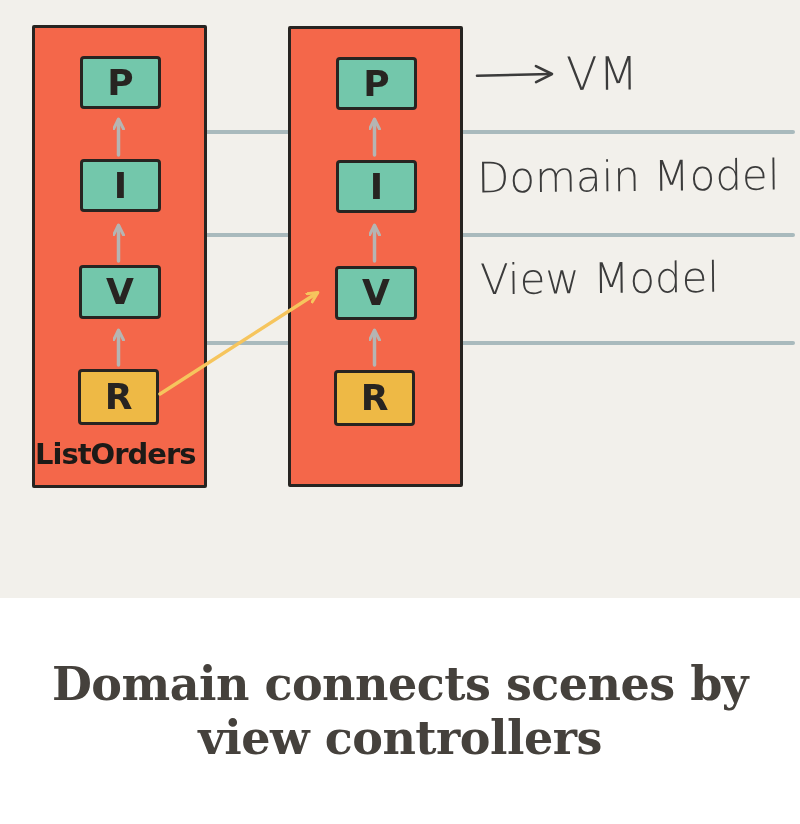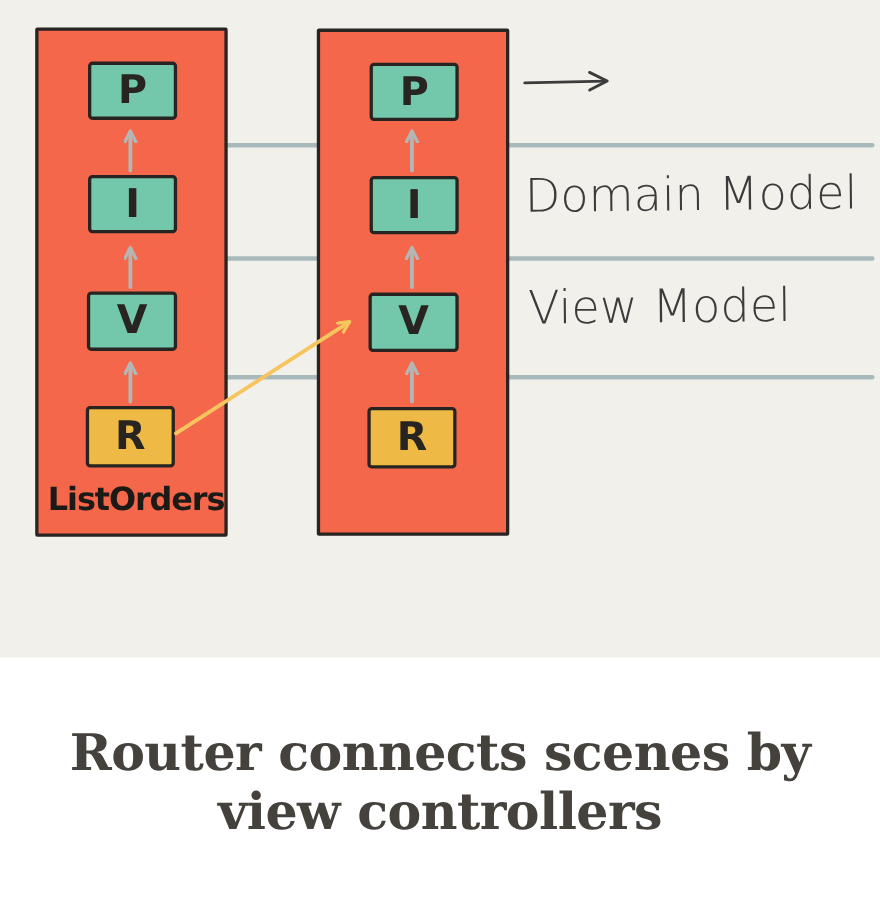--- a/index.html
+++ b/index.html
@@ -131,6 +131,7 @@
         <line x1="3" y1="13" x2="76" y2="12"></line>
         <path d="M62,4 L78,12 L62,20"></path>
       </svg>
+      <span>VM</span>
     </div>
     <div class="annotation annotation-domain">Domain Model</div>
     <div class="annotation annotation-view">View Model</div>

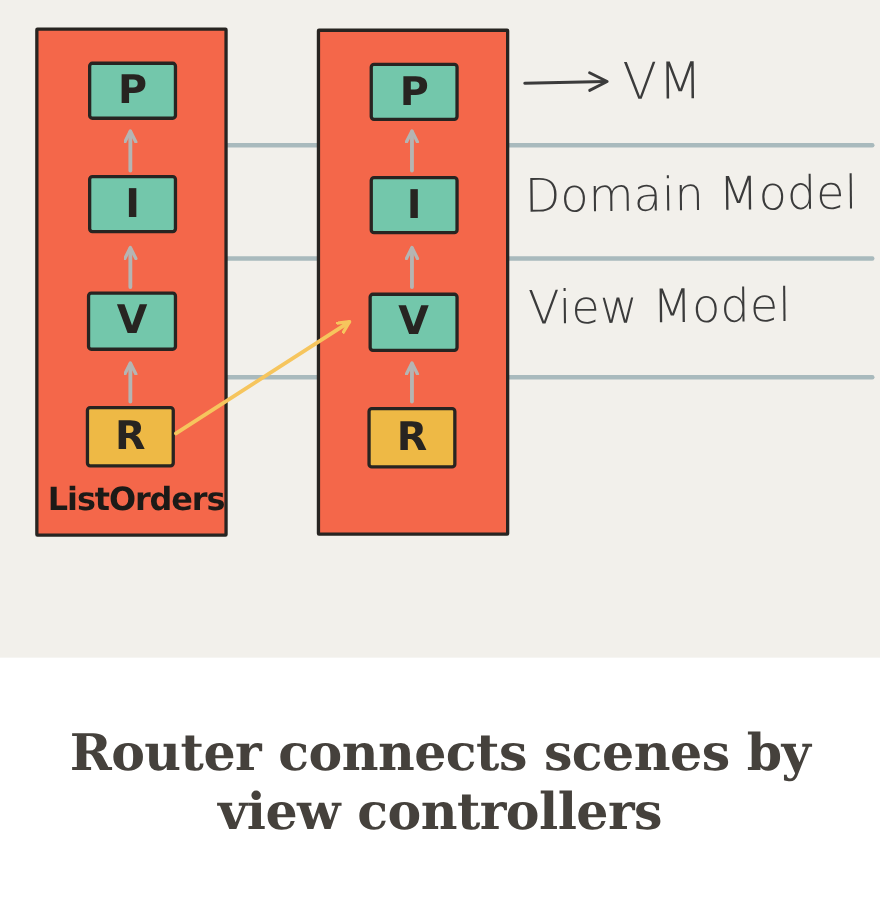--- a/index.html
+++ b/index.html
@@ -42,7 +42,7 @@
   .box-v { left: 44px; top: 237px; width: 82px; height: 54px; }
   .box-r { left: 43px; top: 341px; width: 81px; height: 56px; }
 
-  .column-label { position: absolute; bottom: 14px; left: 0; width: 100%; text-align: right;
+  .column-label { position: absolute; bottom: 14px; left: 0; width: 100%; text-align: left;
                   font-size: 29px; font-weight: 800; letter-spacing: -1px; color: #1c1a17; }
 
   .arrows-layer { position: absolute; left: 0; top: 0; width: 800px; height: 598px; pointer-events: none; }

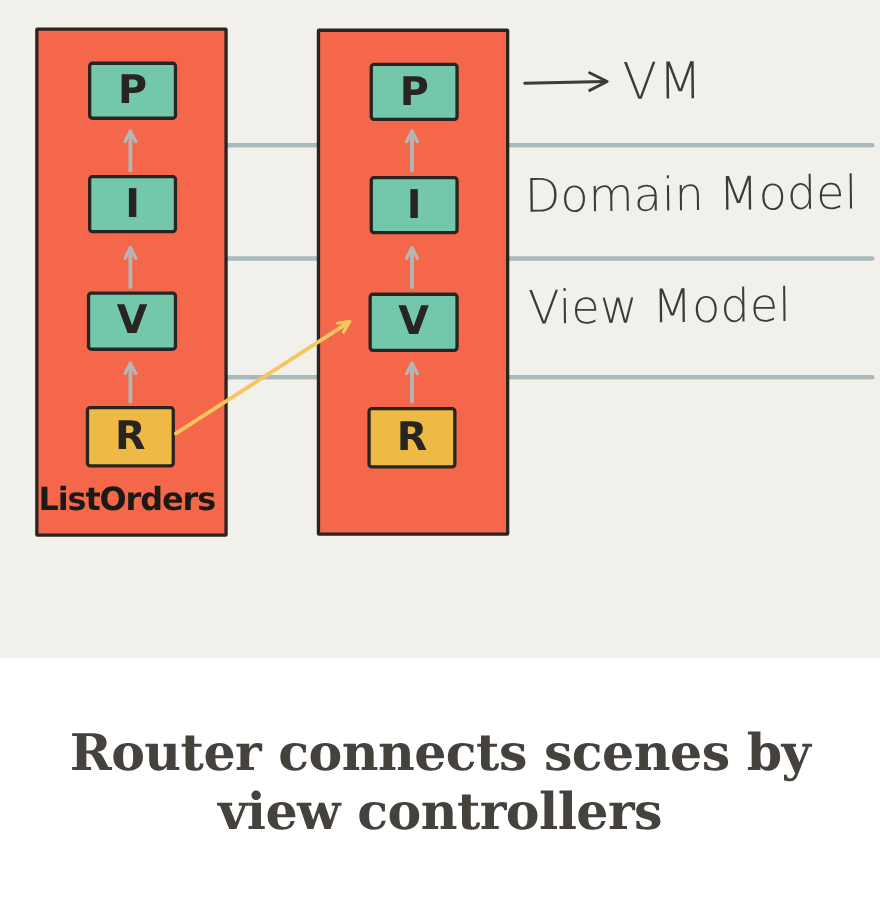--- a/index.html
+++ b/index.html
@@ -140,7 +140,7 @@
 
   <section class="caption">
     <h1>
-      <span>Router connects scenes by</span><br>
+      <span>Domain connects scenes by</span><br>
       <span>view controllers</span>
     </h1>
   </section>

